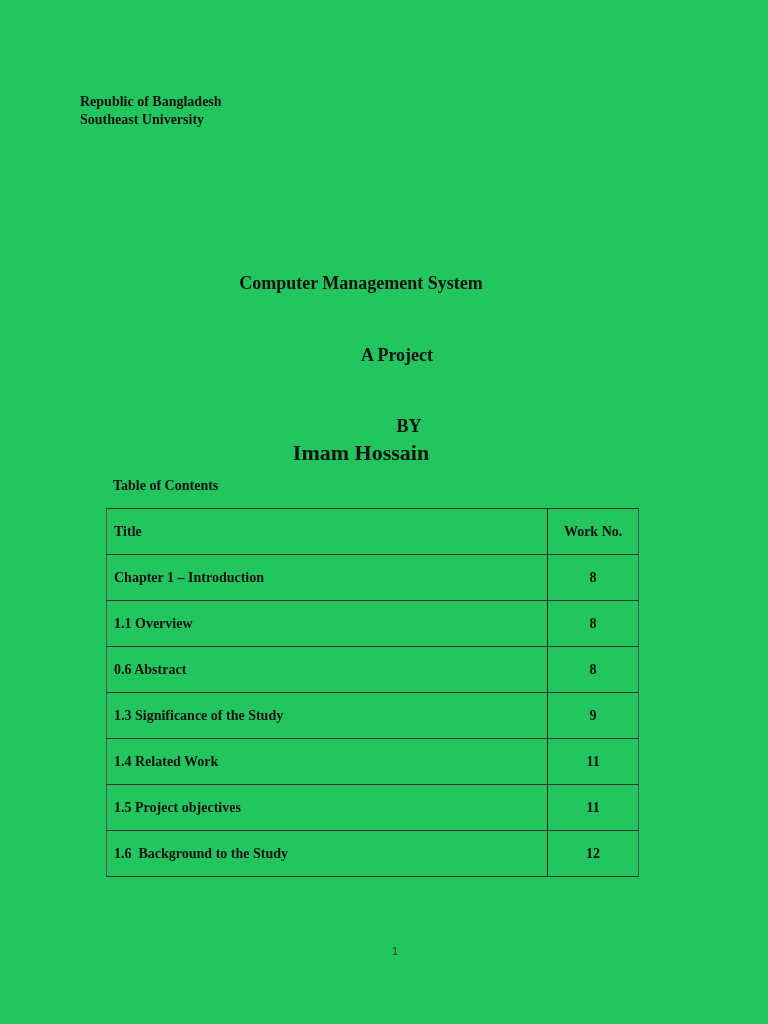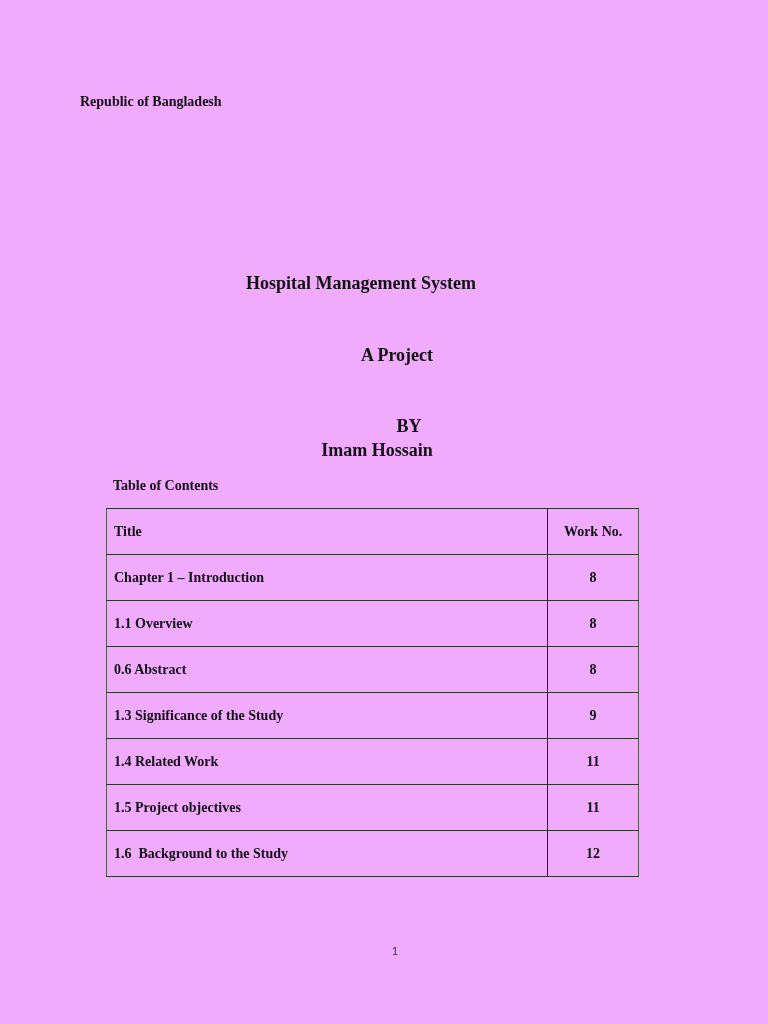--- a/index.html
+++ b/index.html
@@ -19,7 +19,7 @@
     position: absolute;
     left: 0; top: 0;
     width: 768px; height: 1024px;
-    background: #f0abfc;
+    background: #22c55e;
   }
   .header-block {
     position: absolute;

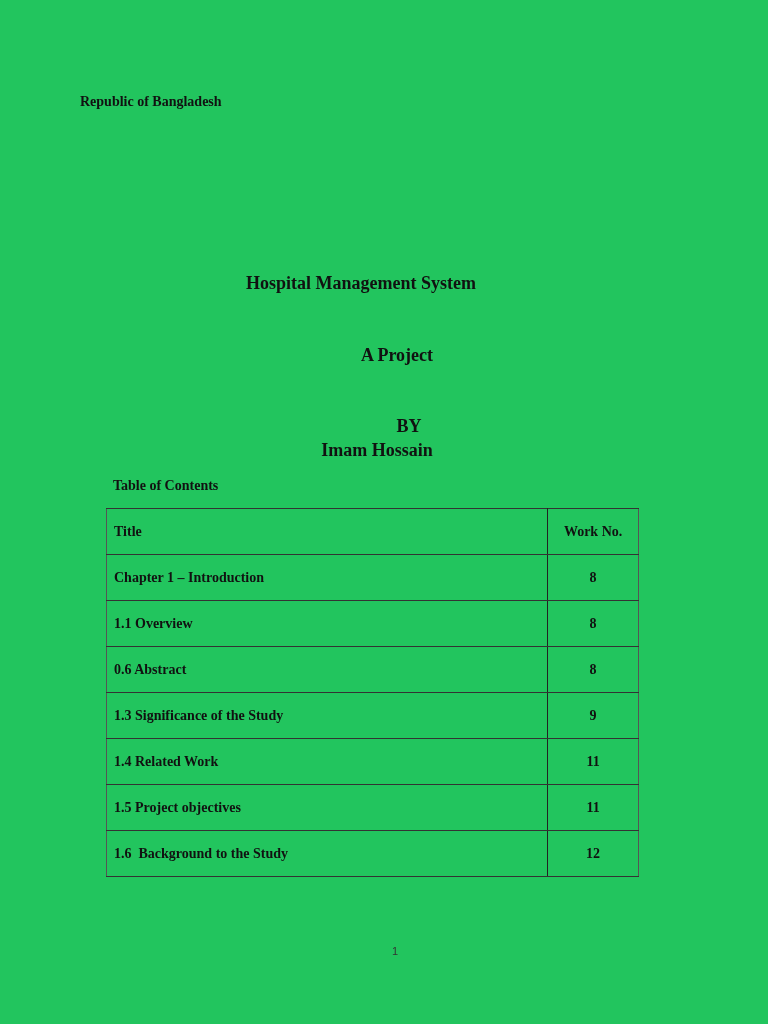--- a/index.html
+++ b/index.html
@@ -113,6 +113,7 @@
 
   <div class="header-block">
     <span class="header-line">Republic of Bangladesh</span>
+    <span class="header-line">Southeast University</span>
   </div>
 
   <div class="center-text doc-title">Hospital Management System</div>

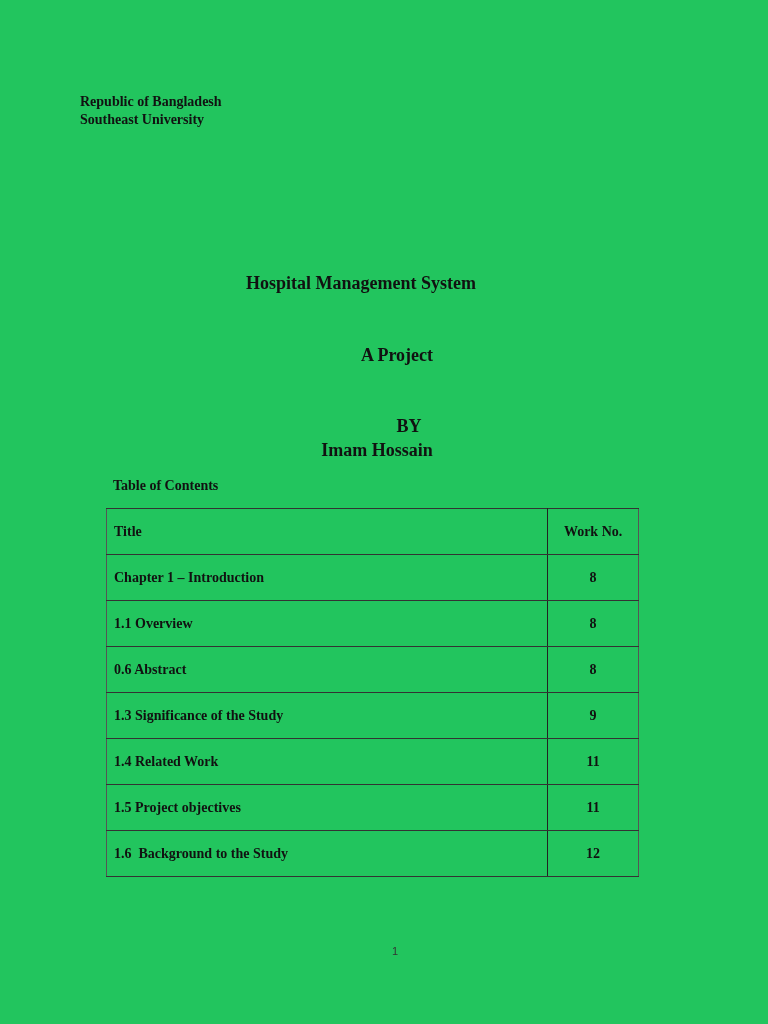--- a/index.html
+++ b/index.html
@@ -116,7 +116,7 @@
     <span class="header-line">Southeast University</span>
   </div>
 
-  <div class="center-text doc-title">Hospital Management System</div>
+  <div class="center-text doc-title">Computer Management System</div>
   <div class="center-text doc-subtitle">A Project</div>
   <div class="center-text doc-by">BY</div>
   <div class="center-text doc-author">Imam Hossain</div>

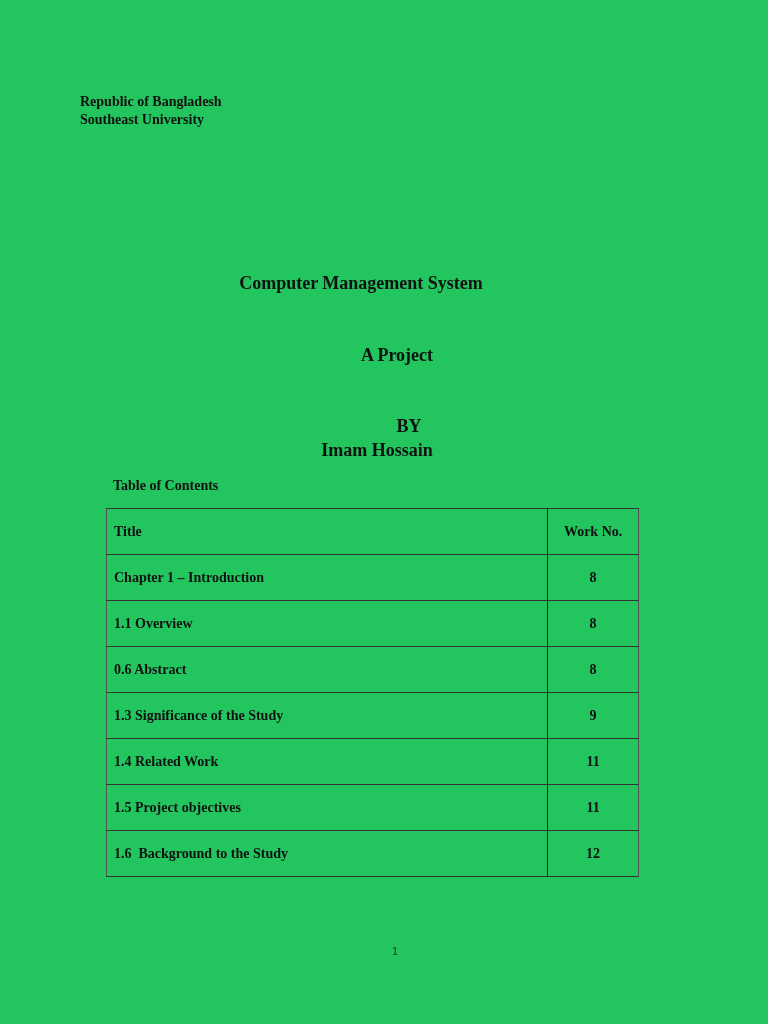--- a/index.html
+++ b/index.html
@@ -57,8 +57,7 @@
   }
   .doc-author {
     top: 440px;
-    font-size: 18px;
-    margin-left: 16px;
+    font-size: 22px;
   }
   .toc-heading {
     position: absolute;

